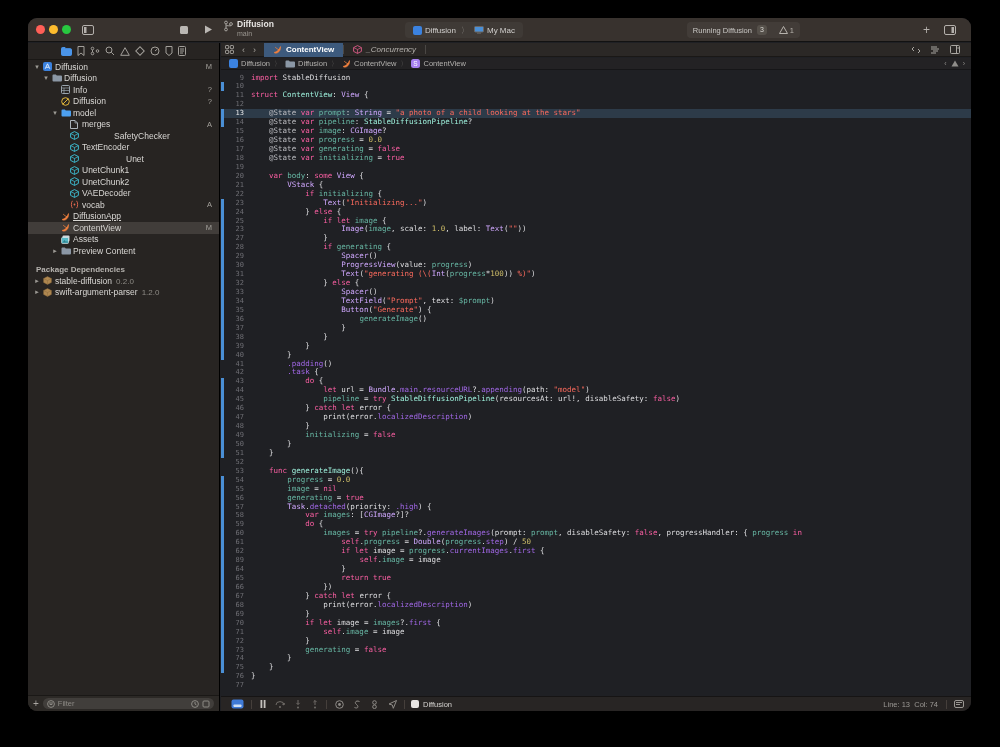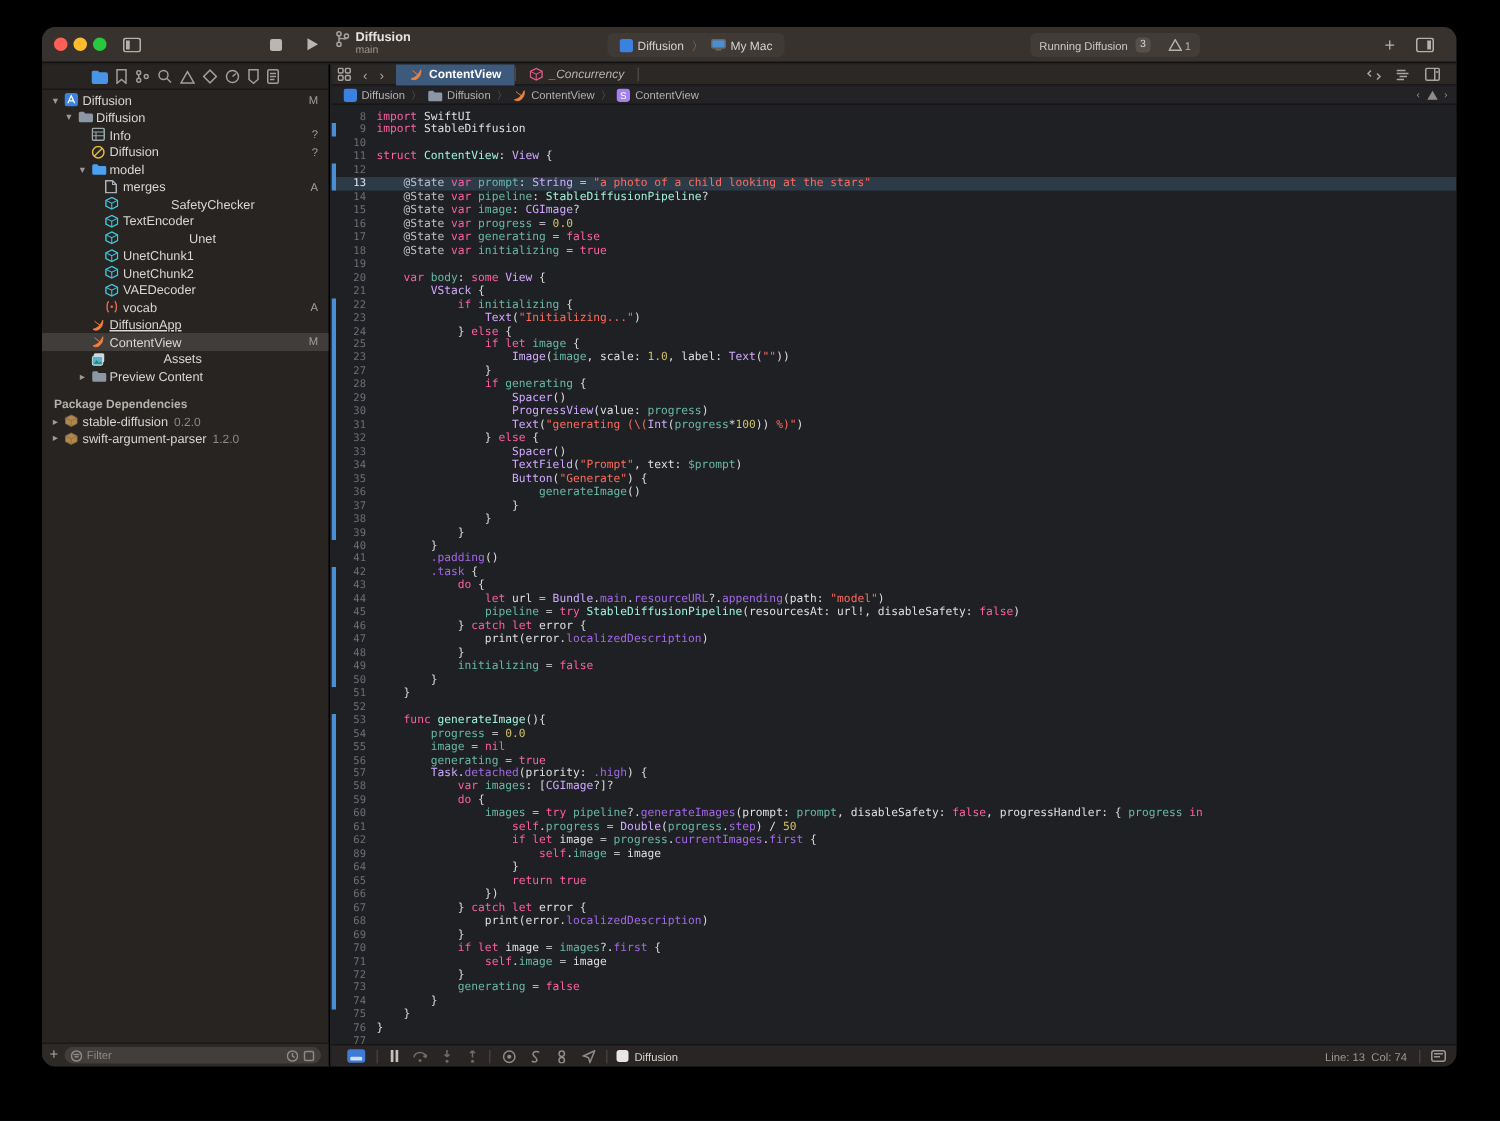--- a/index.html
+++ b/index.html
@@ -519,7 +519,6 @@
       </div>
     </div>
     <div id="code">
-        <div class="cline"><span class="gut">8</span><span class="k">import </span><span class="g">SwiftUI</span></div>
         <div class="cline"><span class="gut">9</span><span class="k">import </span><span class="g">StableDiffusion</span></div>
         <div class="cline"><span class="gut">10</span></div>
         <div class="cline"><span class="gut">11</span><span class="k">struct </span><span class="mt">ContentView</span><span class="g">: </span><span class="lt">View</span><span class="g"> {</span></div>

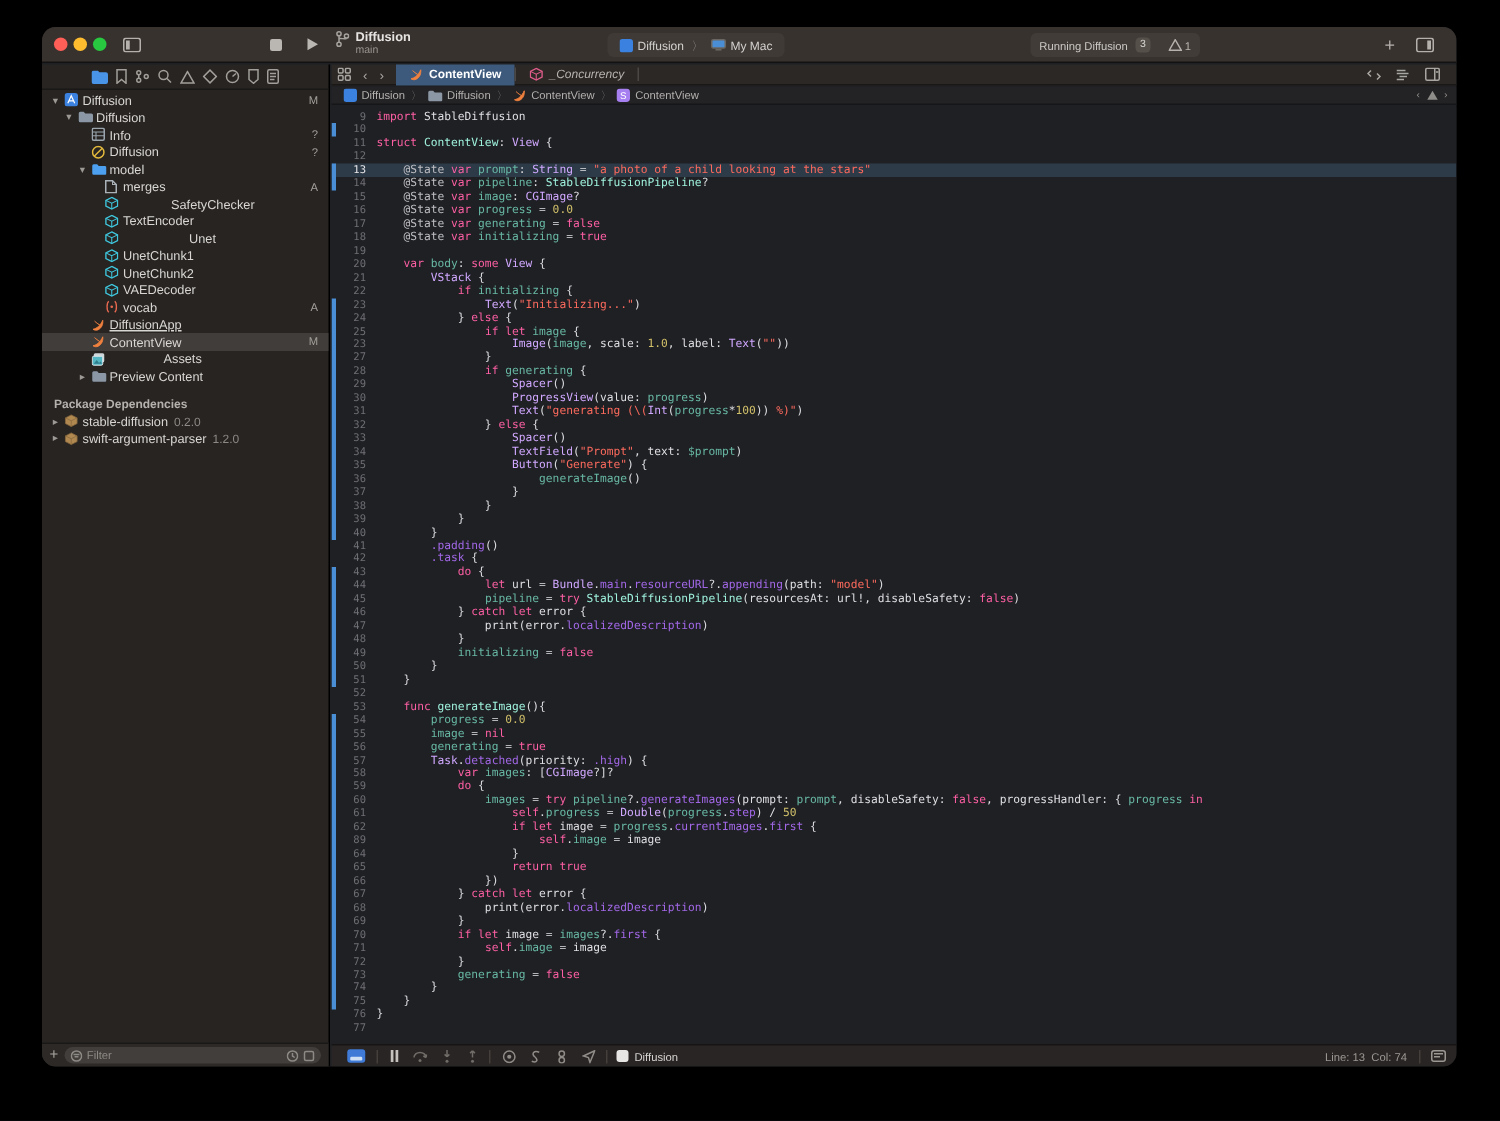--- a/index.html
+++ b/index.html
@@ -365,7 +365,7 @@
               <path d="M1.5,7.5 L3.5,5 L5,7 L6,6 L7,7.5" fill="#2e7e8c"></path>
             </svg>
           </span>
-          <span class="tlabel" style="left: 45px; margin-left: 36px;">Assets</span>
+          <span class="tlabel" style="left: 45px;">Assets</span>
         </div>
         <div class="trow">
           <span class="chev" style="left: 23px;">▸</span>

